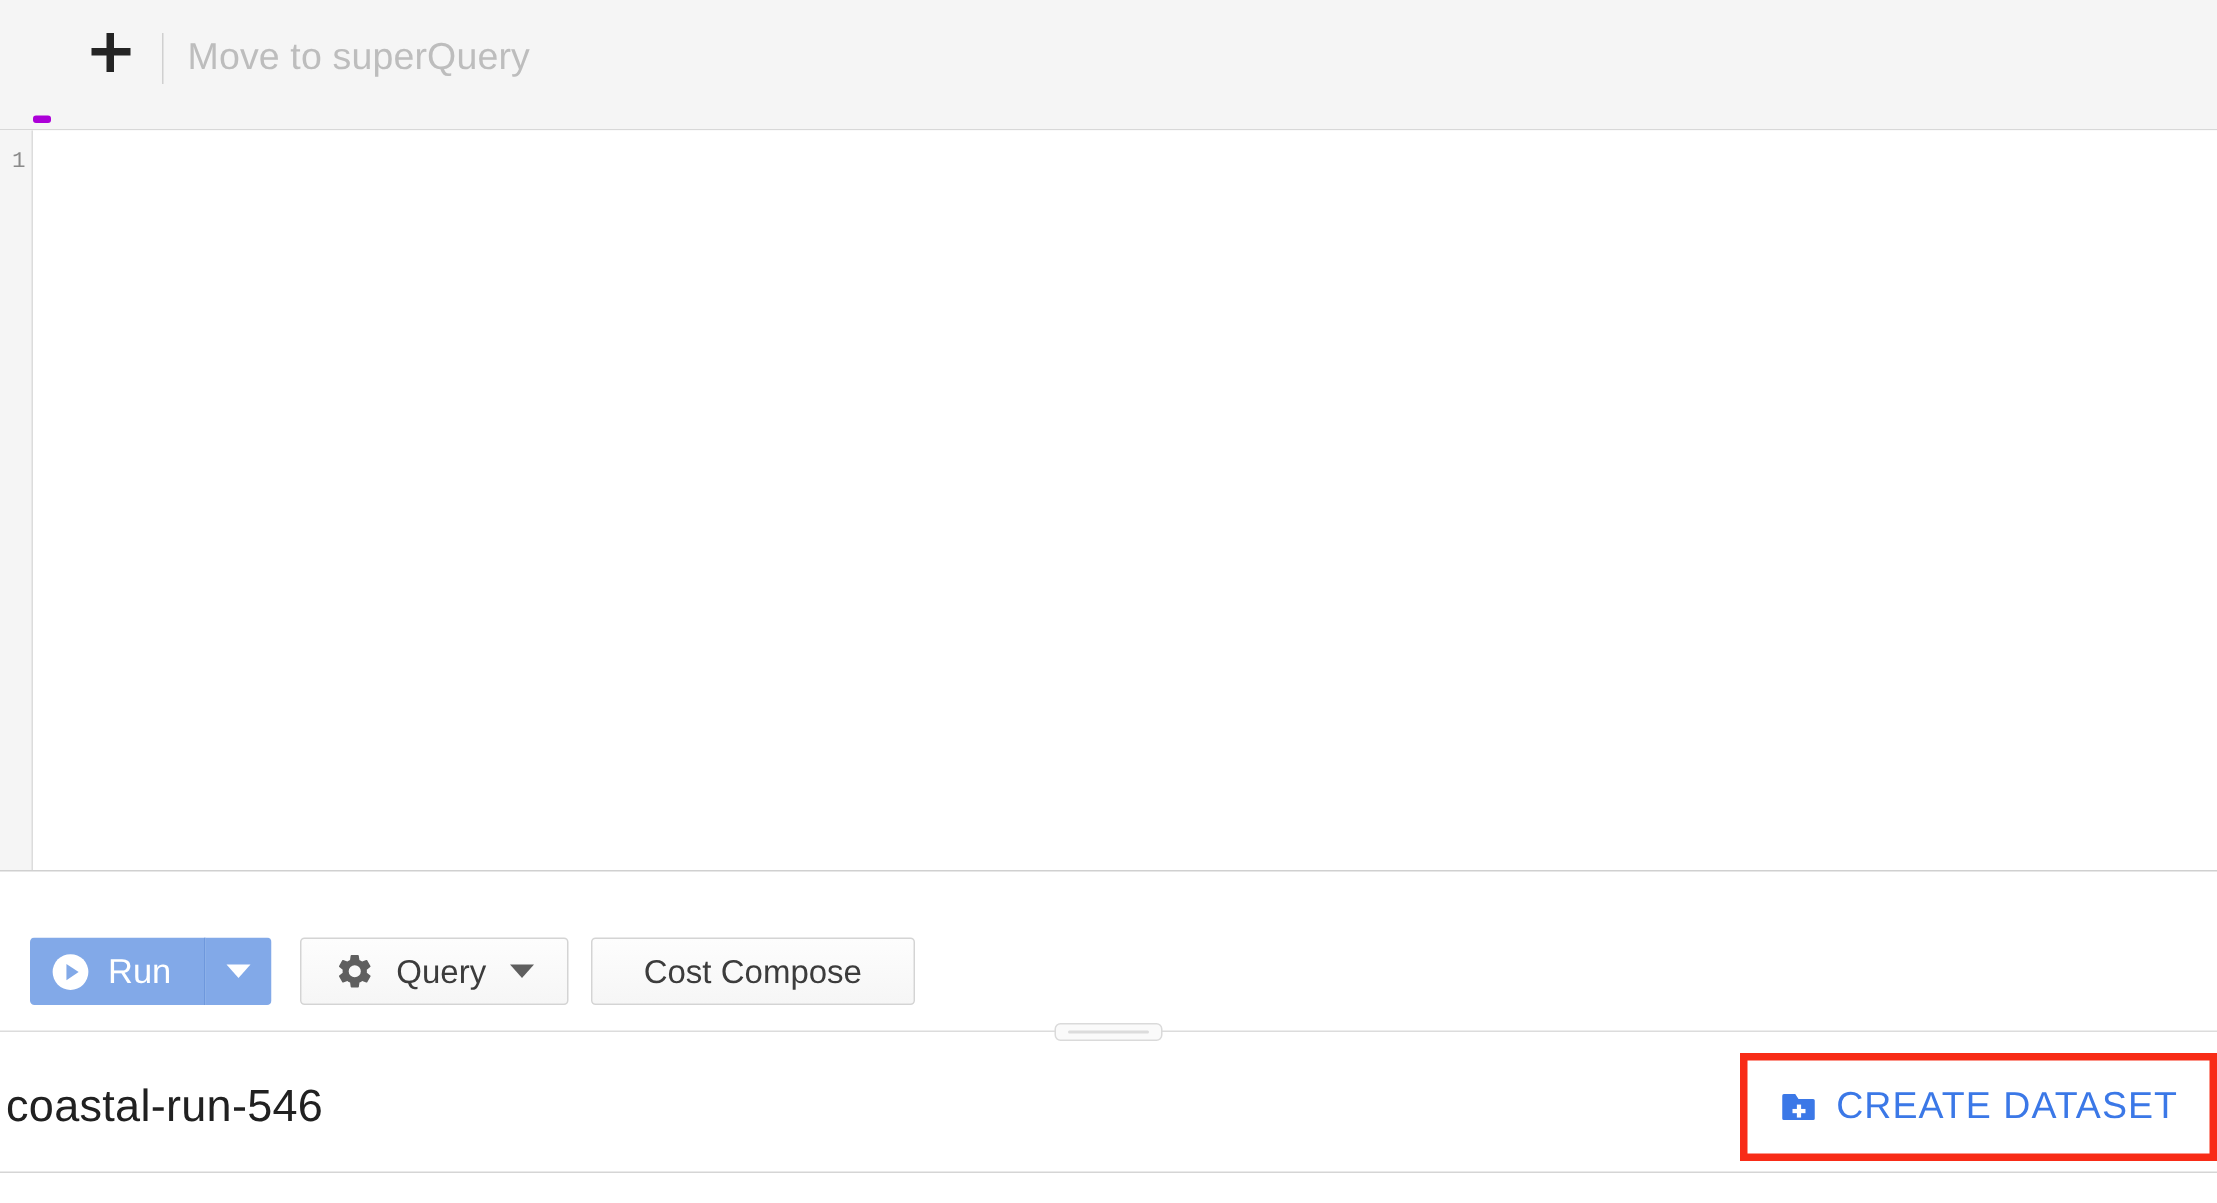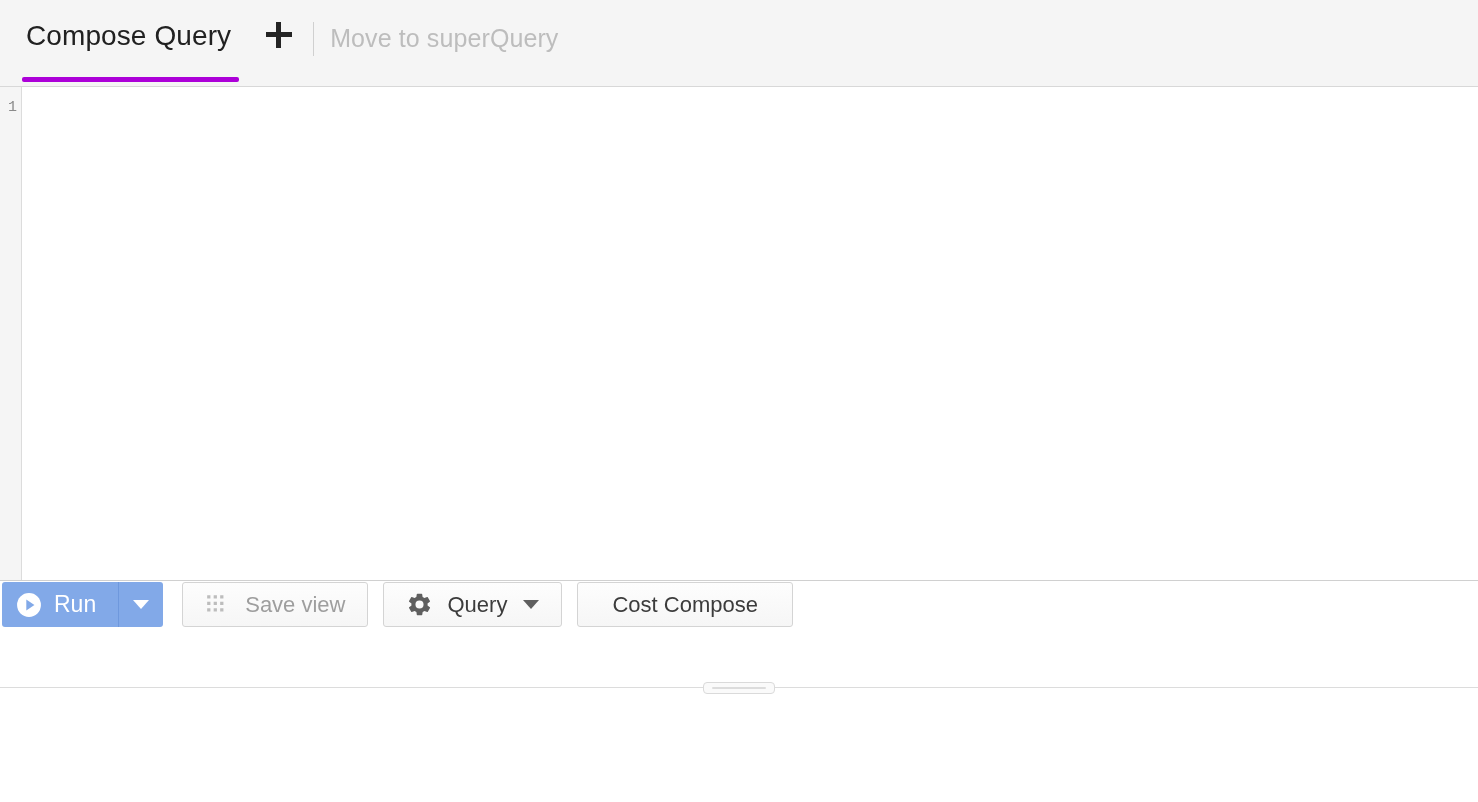--- a/index.html
+++ b/index.html
@@ -344,7 +344,6 @@
   <div class="tabbar">
 
     <div class="tab">
-      <span class="tab-label">Compose Query</span>
       <span class="tab-underline"></span>
     </div>
 

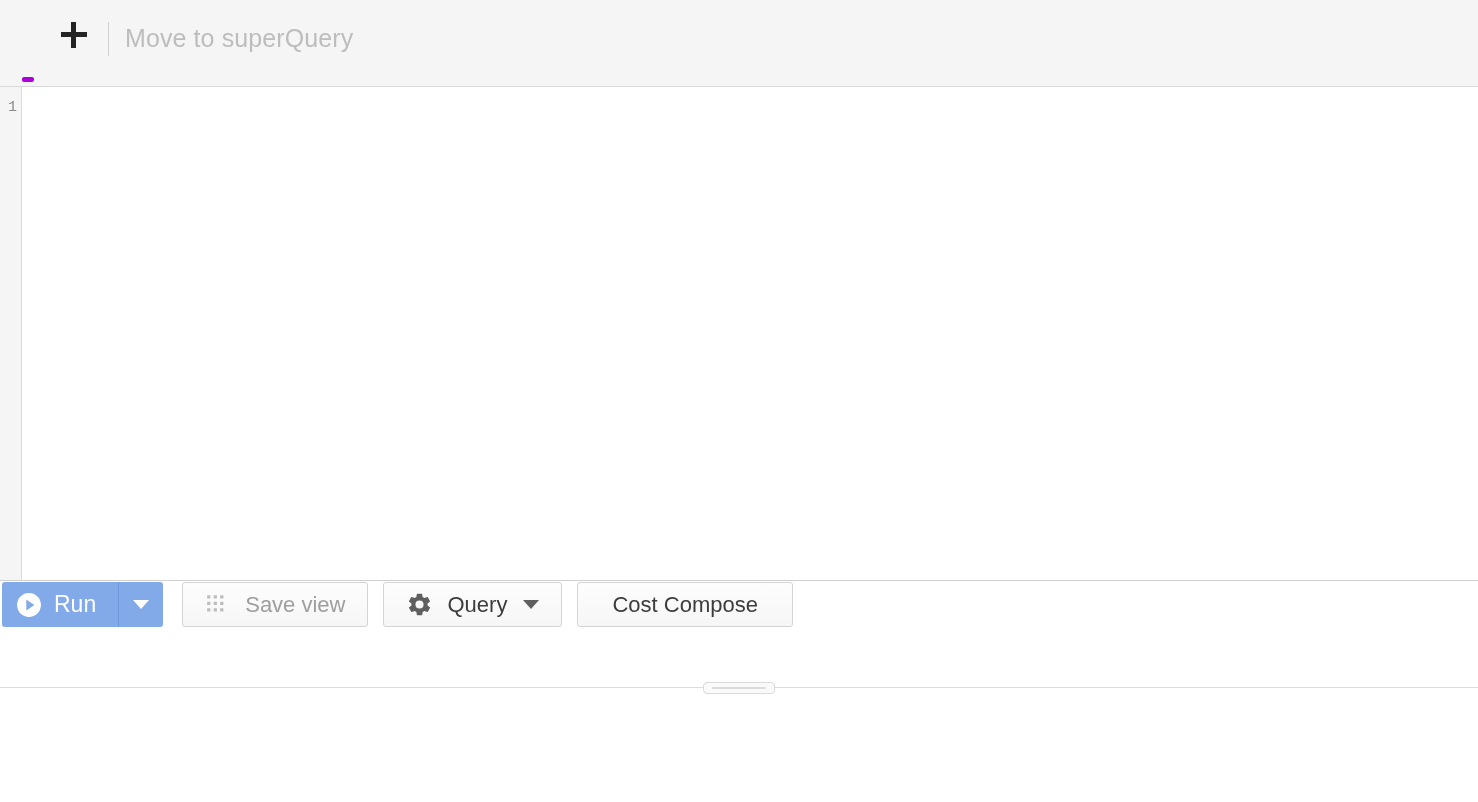--- a/index.html
+++ b/index.html
@@ -160,8 +160,8 @@
     height: 88px;
     background: #ffffff;
     display: flex;
-    align-items: flex-start;
-    padding-left: 2px;
+    align-items: flex-end;
+    padding-left: 20px;
     box-sizing: border-box;
   }
 

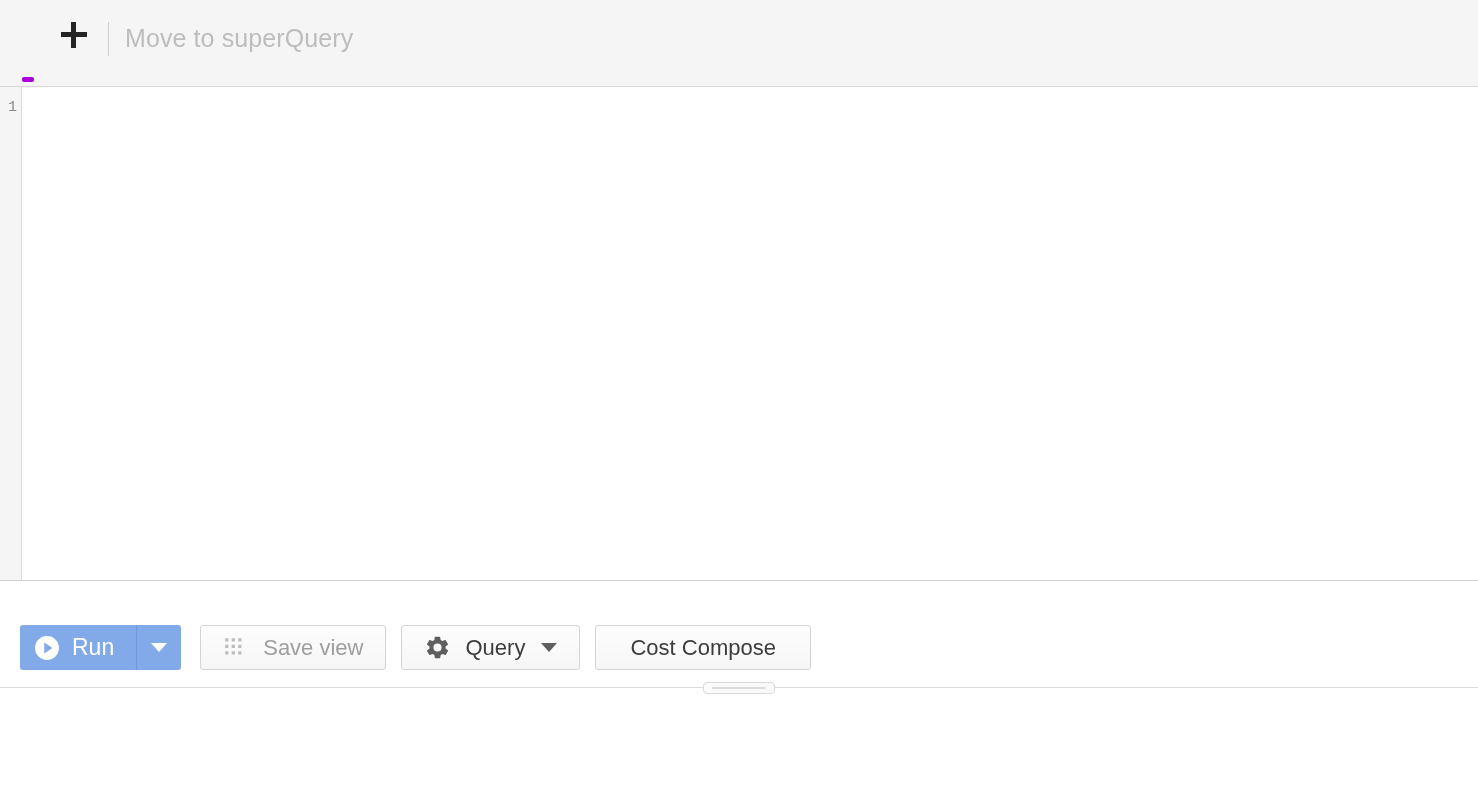--- a/index.html
+++ b/index.html
@@ -379,22 +379,6 @@
     </div>
 
 
-    <div class="btn disabled">
-      <svg class="grid-icon" viewBox="0 0 24 24">
-        <g fill="#bdbdbd">
-          <rect x="2" y="3" width="3" height="3"></rect>
-          <rect x="8" y="3" width="3" height="3"></rect>
-          <rect x="14" y="3" width="3" height="3"></rect>
-          <rect x="2" y="9" width="3" height="3"></rect>
-          <rect x="8" y="9" width="3" height="3"></rect>
-          <rect x="14" y="9" width="3" height="3"></rect>
-          <rect x="2" y="15" width="3" height="3"></rect>
-          <rect x="8" y="15" width="3" height="3"></rect>
-          <rect x="14" y="15" width="3" height="3"></rect>
-        </g>
-      </svg>
-      <span class="btn-text">Save view</span>
-    </div>
 
     <div class="btn">
       <svg class="gear-icon" viewBox="0 0 24 24">

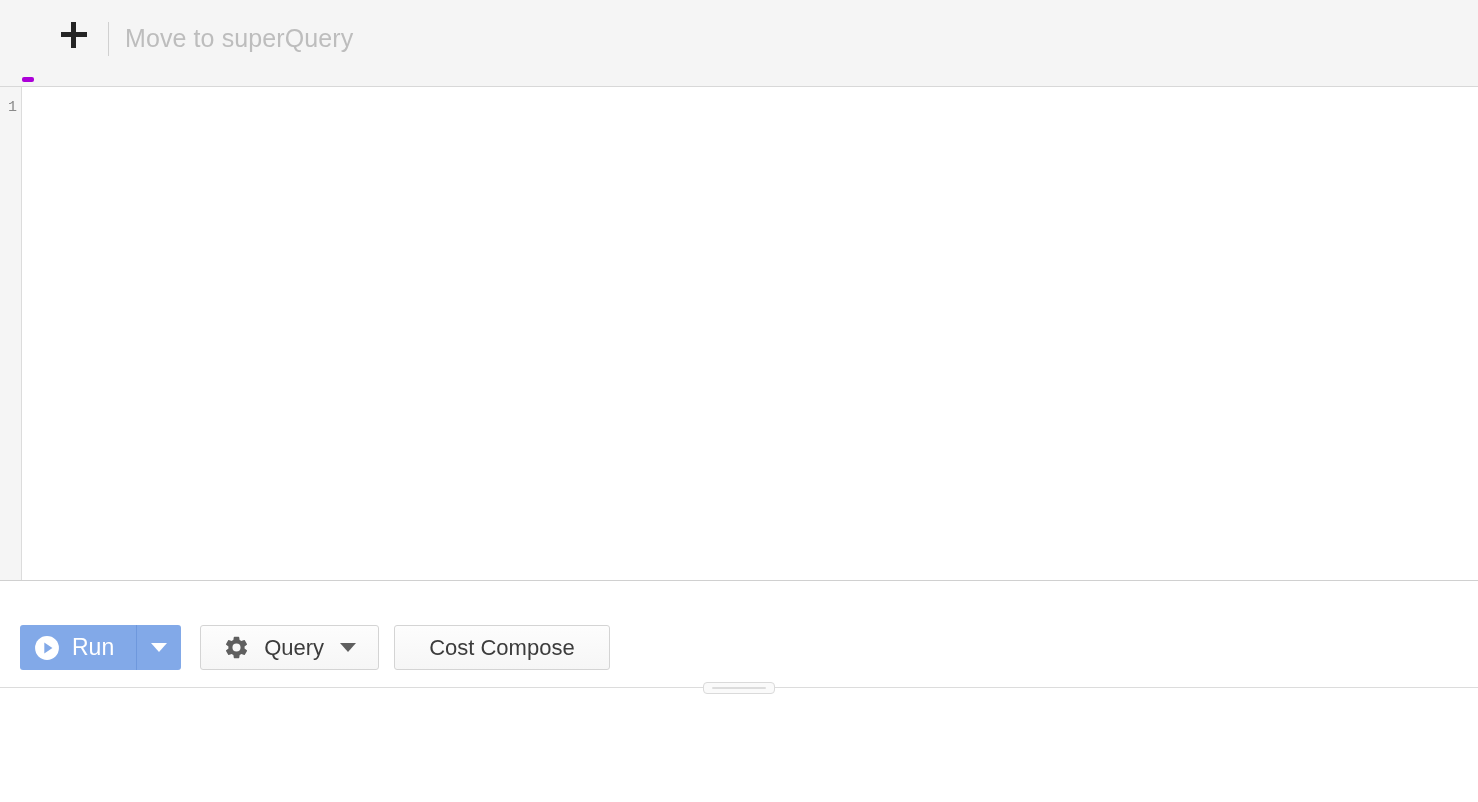--- a/index.html
+++ b/index.html
@@ -398,6 +398,22 @@
     <div class="splitter-handle"></div>
   </div>
 
+  <div class="project-row">
+    <div class="project-name">coastal-run-546</div>
+    <div class="spacer"></div>
+
+    <div class="create-dataset-wrap">
+      <div class="highlight-box"></div>
+      <div class="create-dataset">
+        <svg class="folder-add-icon" viewBox="0 0 24 24">
+          <path fill="#3b78e7" d="M10 4H3a1 1 0 0 0-1 1v14a1 1 0 0 0 1 1h18a1 1 0 0 0 1-1V8a1 1 0 0 0-1-1h-9l-2-3z"></path>
+          <rect x="11" y="10.5" width="2.6" height="8" fill="#ffffff"></rect>
+          <rect x="8.3" y="13.2" width="8" height="2.6" fill="#ffffff"></rect>
+        </svg>
+        <span class="create-dataset-label">CREATE DATASET</span>
+      </div>
+    </div>
+  </div>
 
   <div class="footer-strip"></div>
 </div>

